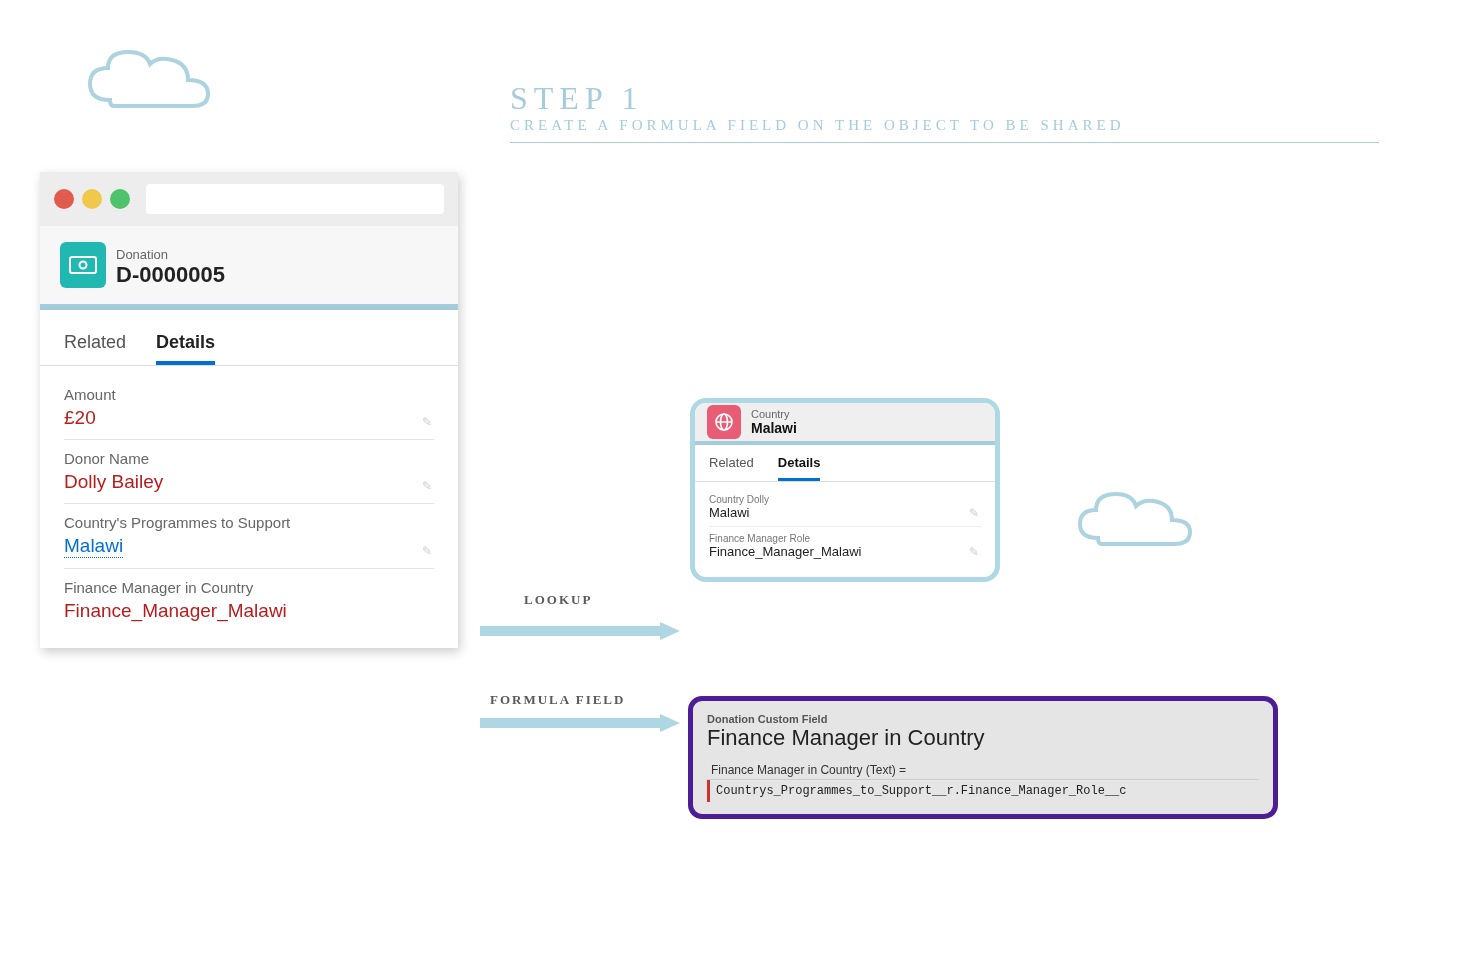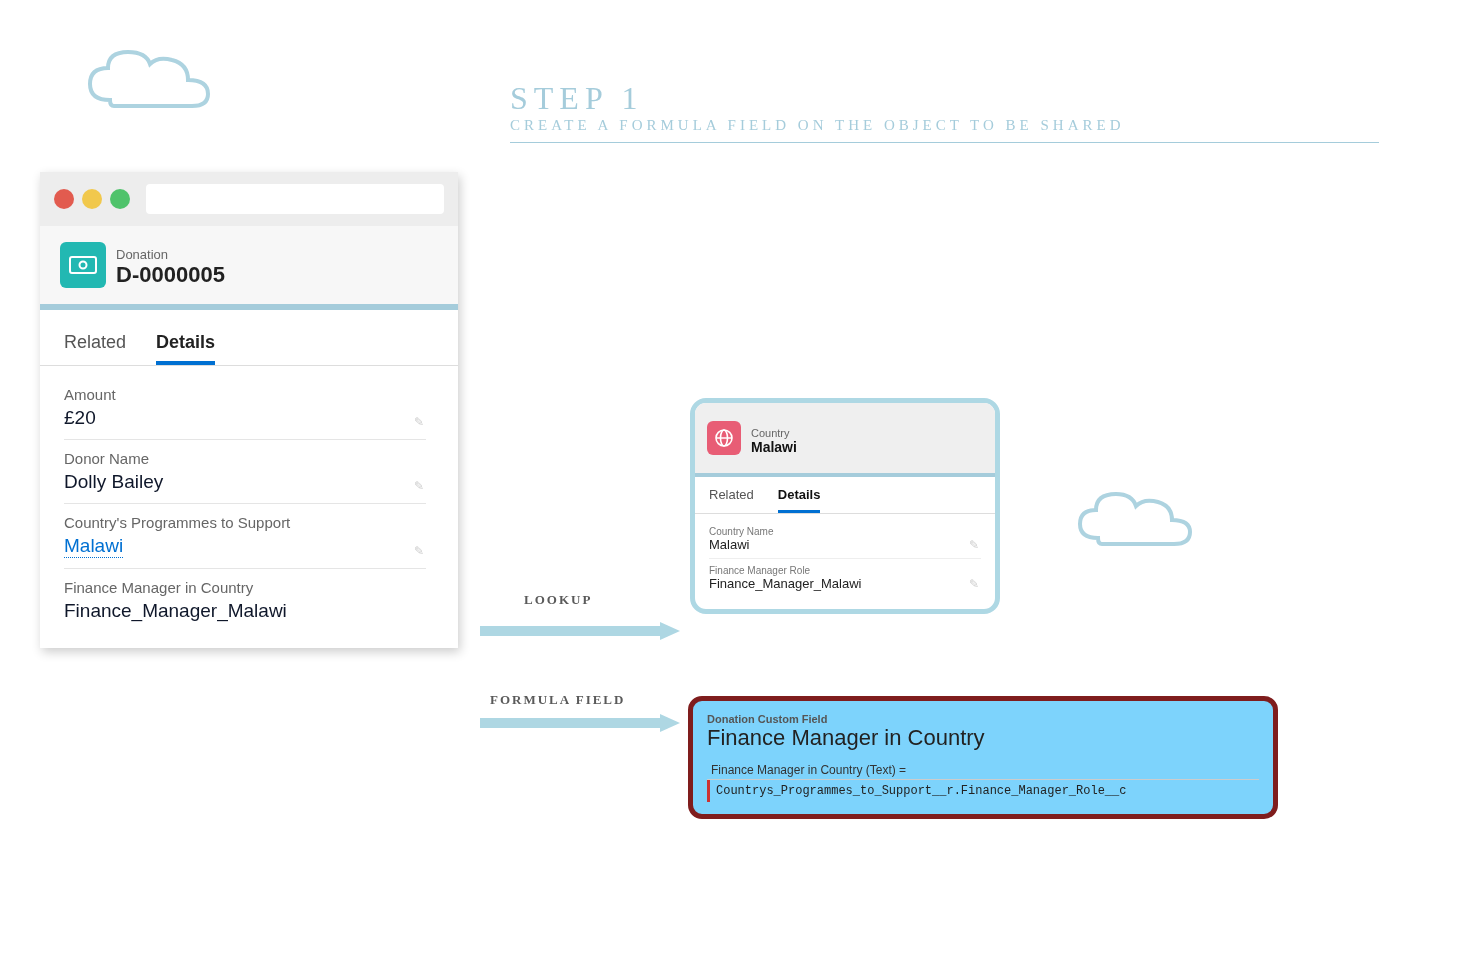--- a/index.html
+++ b/index.html
@@ -21,7 +21,7 @@
 .tabs{display:flex;gap:30px;padding:16px 24px 0 24px;background:#fff;border-bottom:1px solid #ddd}
 .tab{font-size:18px;color:#555;padding:6px 0 12px 0;cursor:pointer}
 .tab.active{font-weight:700;color:#222;border-bottom:4px solid #0070d2;padding-bottom:8px}
-.field-list{background:#fff;padding:10px 32px 16px 24px}
+.field-list{background:#fff;padding:10px 24px 16px 24px}
 .field{border-bottom:1px solid #e5e5e5;padding:10px 0;position:relative}
 .field-label{font-size:15px;color:#666;margin-bottom:4px}
 .field-value{font-size:19px;color:#0f172a}

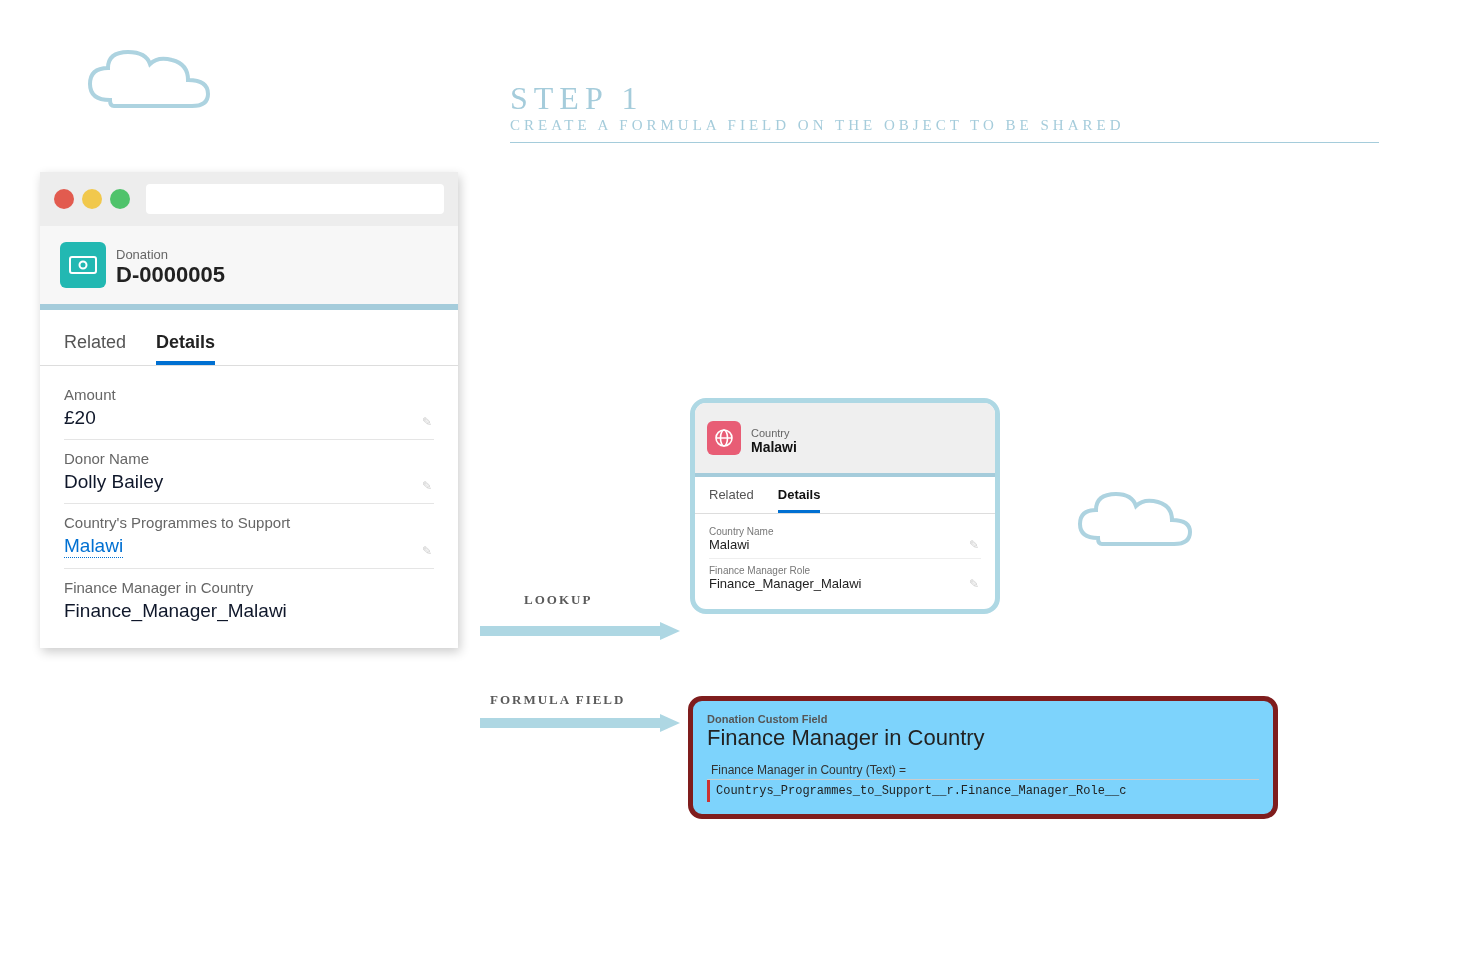--- a/index.html
+++ b/index.html
@@ -24,7 +24,7 @@
 .field-list{background:#fff;padding:10px 24px 16px 24px}
 .field{border-bottom:1px solid #e5e5e5;padding:10px 0;position:relative}
 .field-label{font-size:15px;color:#666;margin-bottom:4px}
-.field-value{font-size:19px;color:#0f172a}
+.field-value{font-size:19px;color:#b91c1c}
 .field-value.link{color:#0070d2;border-bottom:1px dotted #0070d2;display:inline-block}
 .pencil{position:absolute;right:2px;bottom:10px;color:#ccc;font-size:12px}
 .arrow-label{position:absolute;font-family:'Comic Sans MS',cursive;font-size:13px;letter-spacing:2px;color:#5a5a5a;font-weight:600}

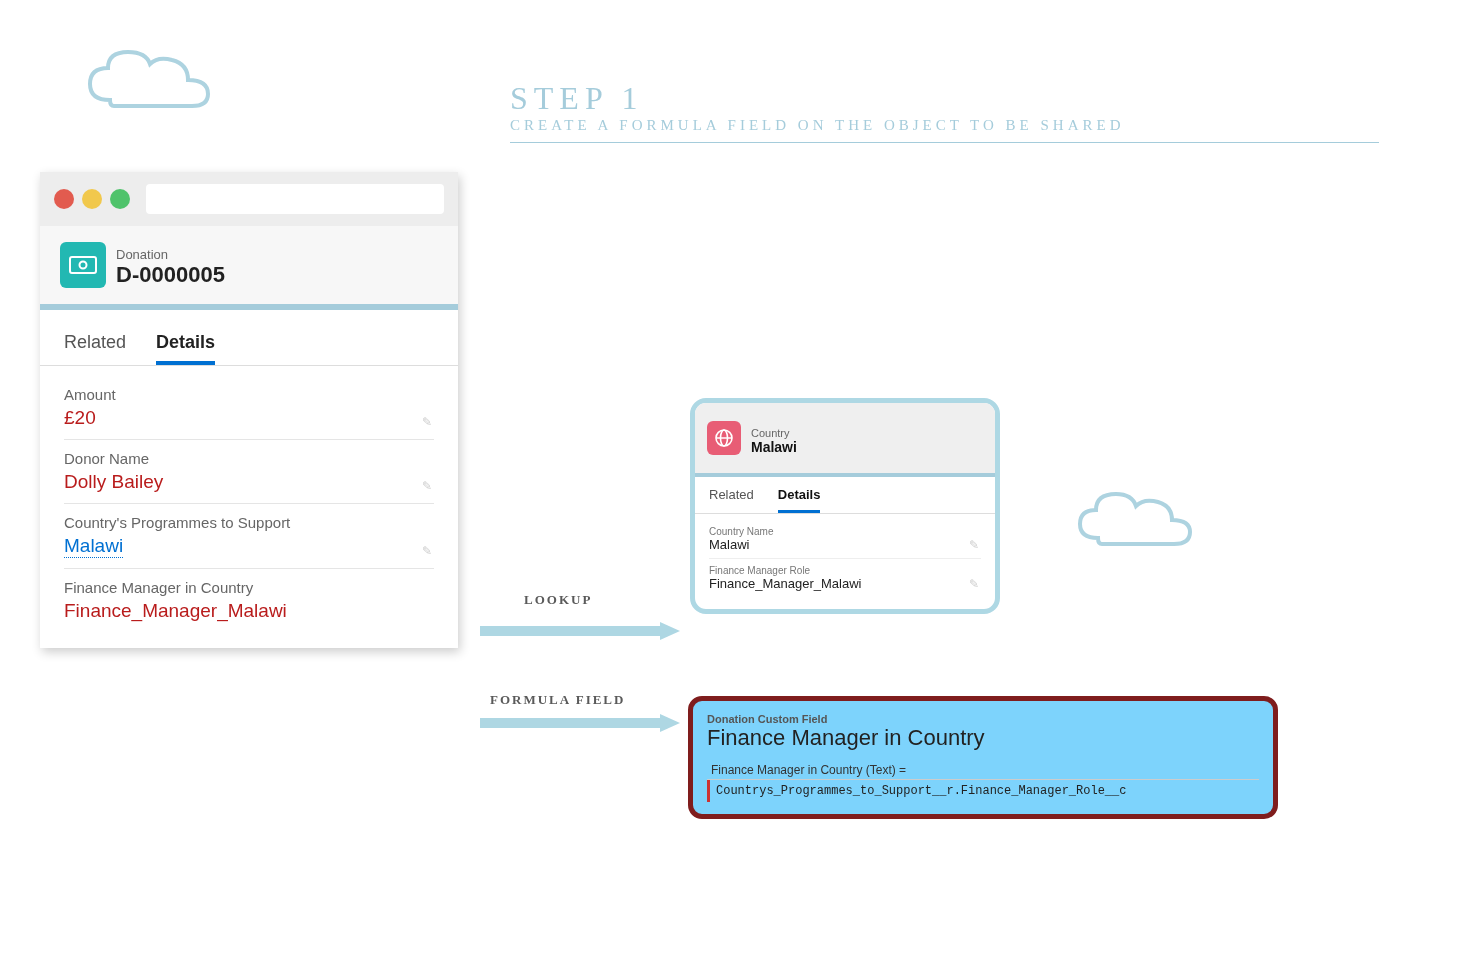--- a/index.html
+++ b/index.html
@@ -31,7 +31,7 @@
 .arrow{position:absolute}
 .arrow svg{display:block}
 .country-card{position:absolute;left:690px;top:398px;width:310px;border:5px solid #aed8e4;border-radius:16px;background:#fff;overflow:hidden}
-.country-head{display:flex;gap:10px;padding:18px 12px;background:#efefef;border-bottom:4px solid #a5ccdb;align-items:flex-end}
+.country-head{display:flex;gap:10px;padding:2px 12px;background:#efefef;border-bottom:4px solid #a5ccdb;align-items:center}
 .country-icon{width:34px;height:34px;background:#e85d75;border-radius:6px;display:flex;align-items:center;justify-content:center;color:#fff;font-size:16px}
 .country-small{font-size:11px;color:#666}
 .country-big{font-size:14px;font-weight:700;color:#111}

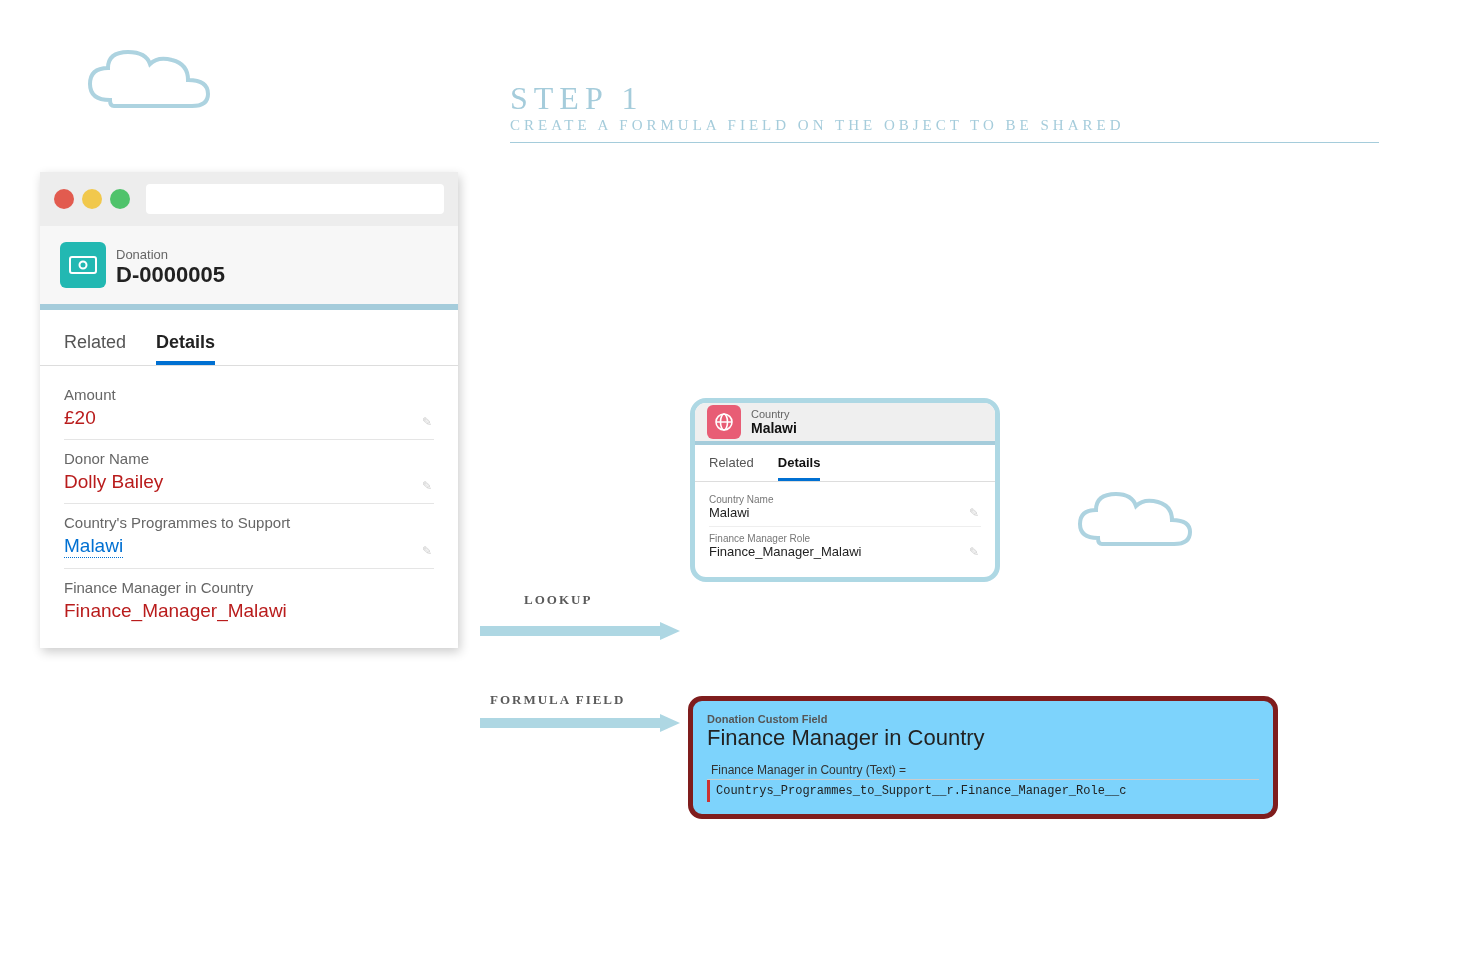--- a/index.html
+++ b/index.html
@@ -148,7 +148,7 @@
   </div>
   <div class="country-fields">
     <div class="cfield">
-      <div class="cfield-label">Country Name</div>
+      <div class="cfield-label">Country Dolly</div>
       <div class="cfield-value">Malawi</div>
       <span class="pencil" style="bottom:6px">✎</span>
     </div>

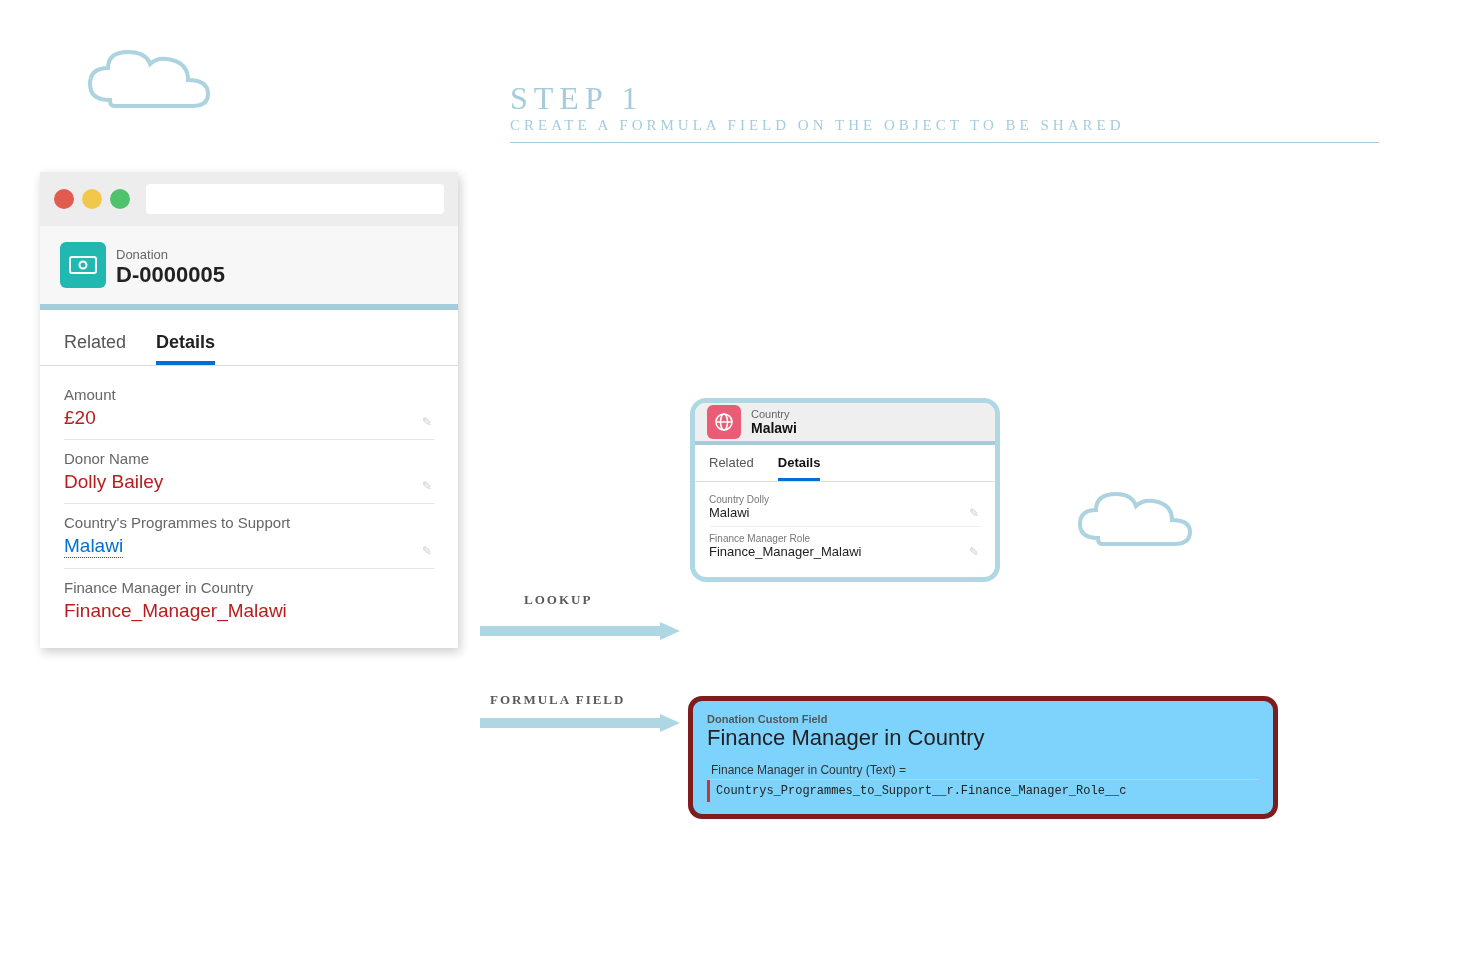--- a/index.html
+++ b/index.html
@@ -42,7 +42,7 @@
 .cfield{border-bottom:1px solid #eee;padding:6px 0;position:relative}
 .cfield-label{font-size:10px;color:#777}
 .cfield-value{font-size:13px;color:#222}
-.formula-card{position:absolute;left:688px;top:696px;width:590px;border:5px solid #7f1d1d;border-radius:14px;background:#7dd3fc;padding:12px 14px}
+.formula-card{position:absolute;left:688px;top:696px;width:590px;border:5px solid #4c1d95;border-radius:14px;background:#e5e5e5;padding:12px 14px}
 .formula-meta{font-size:11px;color:#555;font-weight:600}
 .formula-title{font-size:22px;color:#222;margin-bottom:10px}
 .formula-eq{font-size:12px;color:#333;border-bottom:1px solid #ccc;padding:2px 4px}

